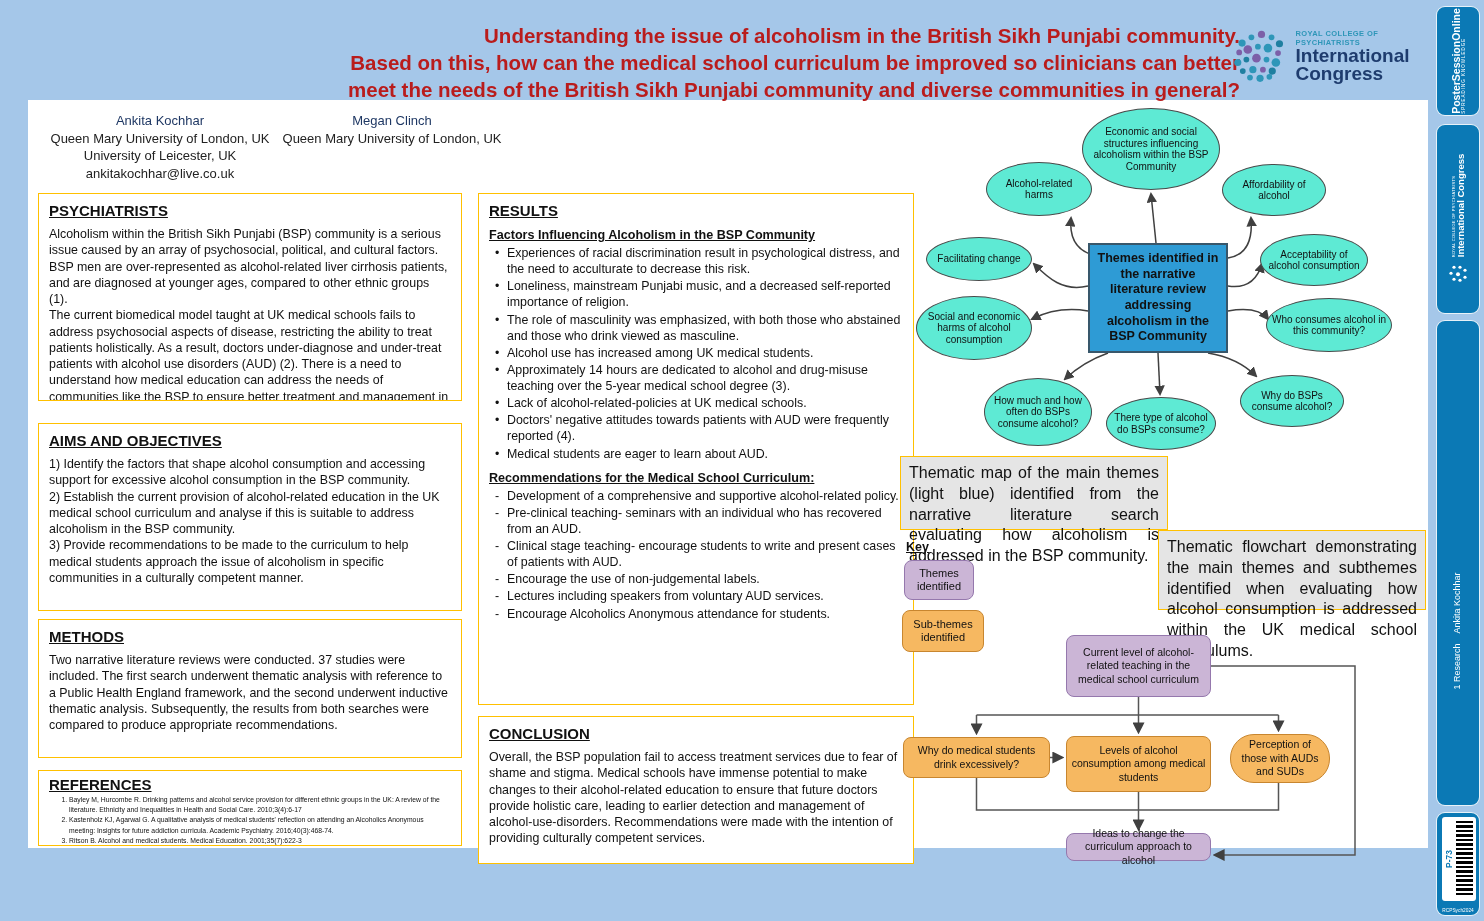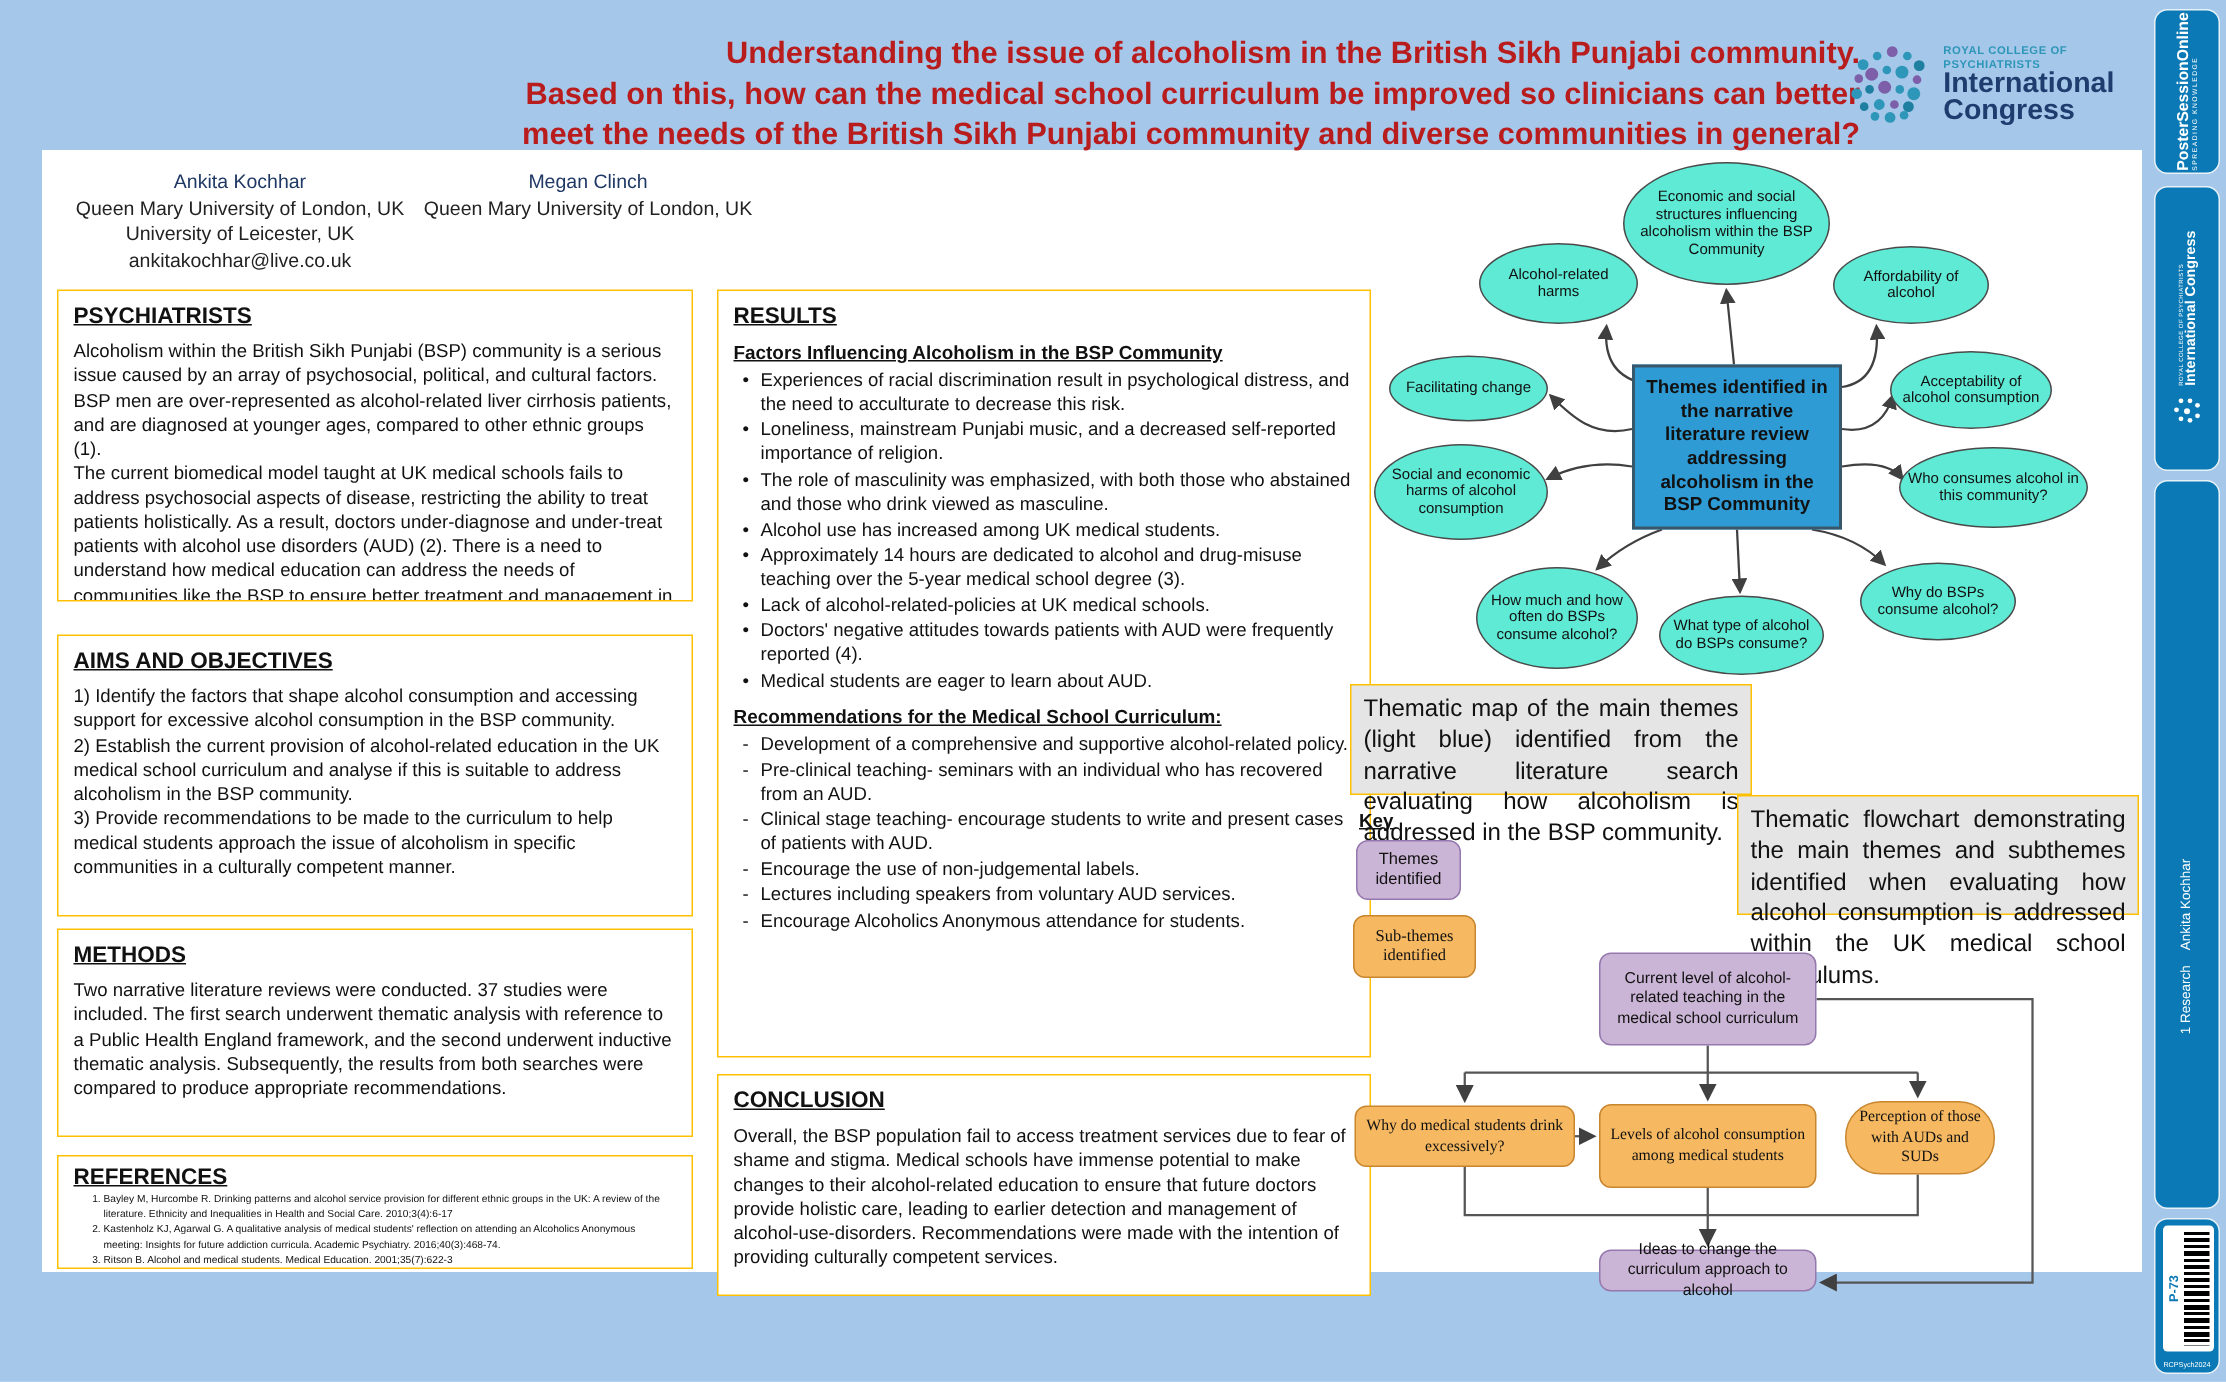--- a/index.html
+++ b/index.html
@@ -235,7 +235,7 @@
     <div class="bubble b5">Social and economic harms of alcohol consumption</div>
     <div class="bubble b6">Who consumes alcohol in this community?</div>
     <div class="bubble b7">How much and how often do BSPs consume alcohol?</div>
-    <div class="bubble b8">What type of alcohol do BSPs consume?</div>
+    <div class="bubble b8">There type of alcohol do BSPs consume?</div>
     <div class="bubble b9">Why do BSPs consume alcohol?</div>
     <div class="center-box">Themes identified in the narrative literature review addressing alcoholism in the BSP Community</div>
   </div>

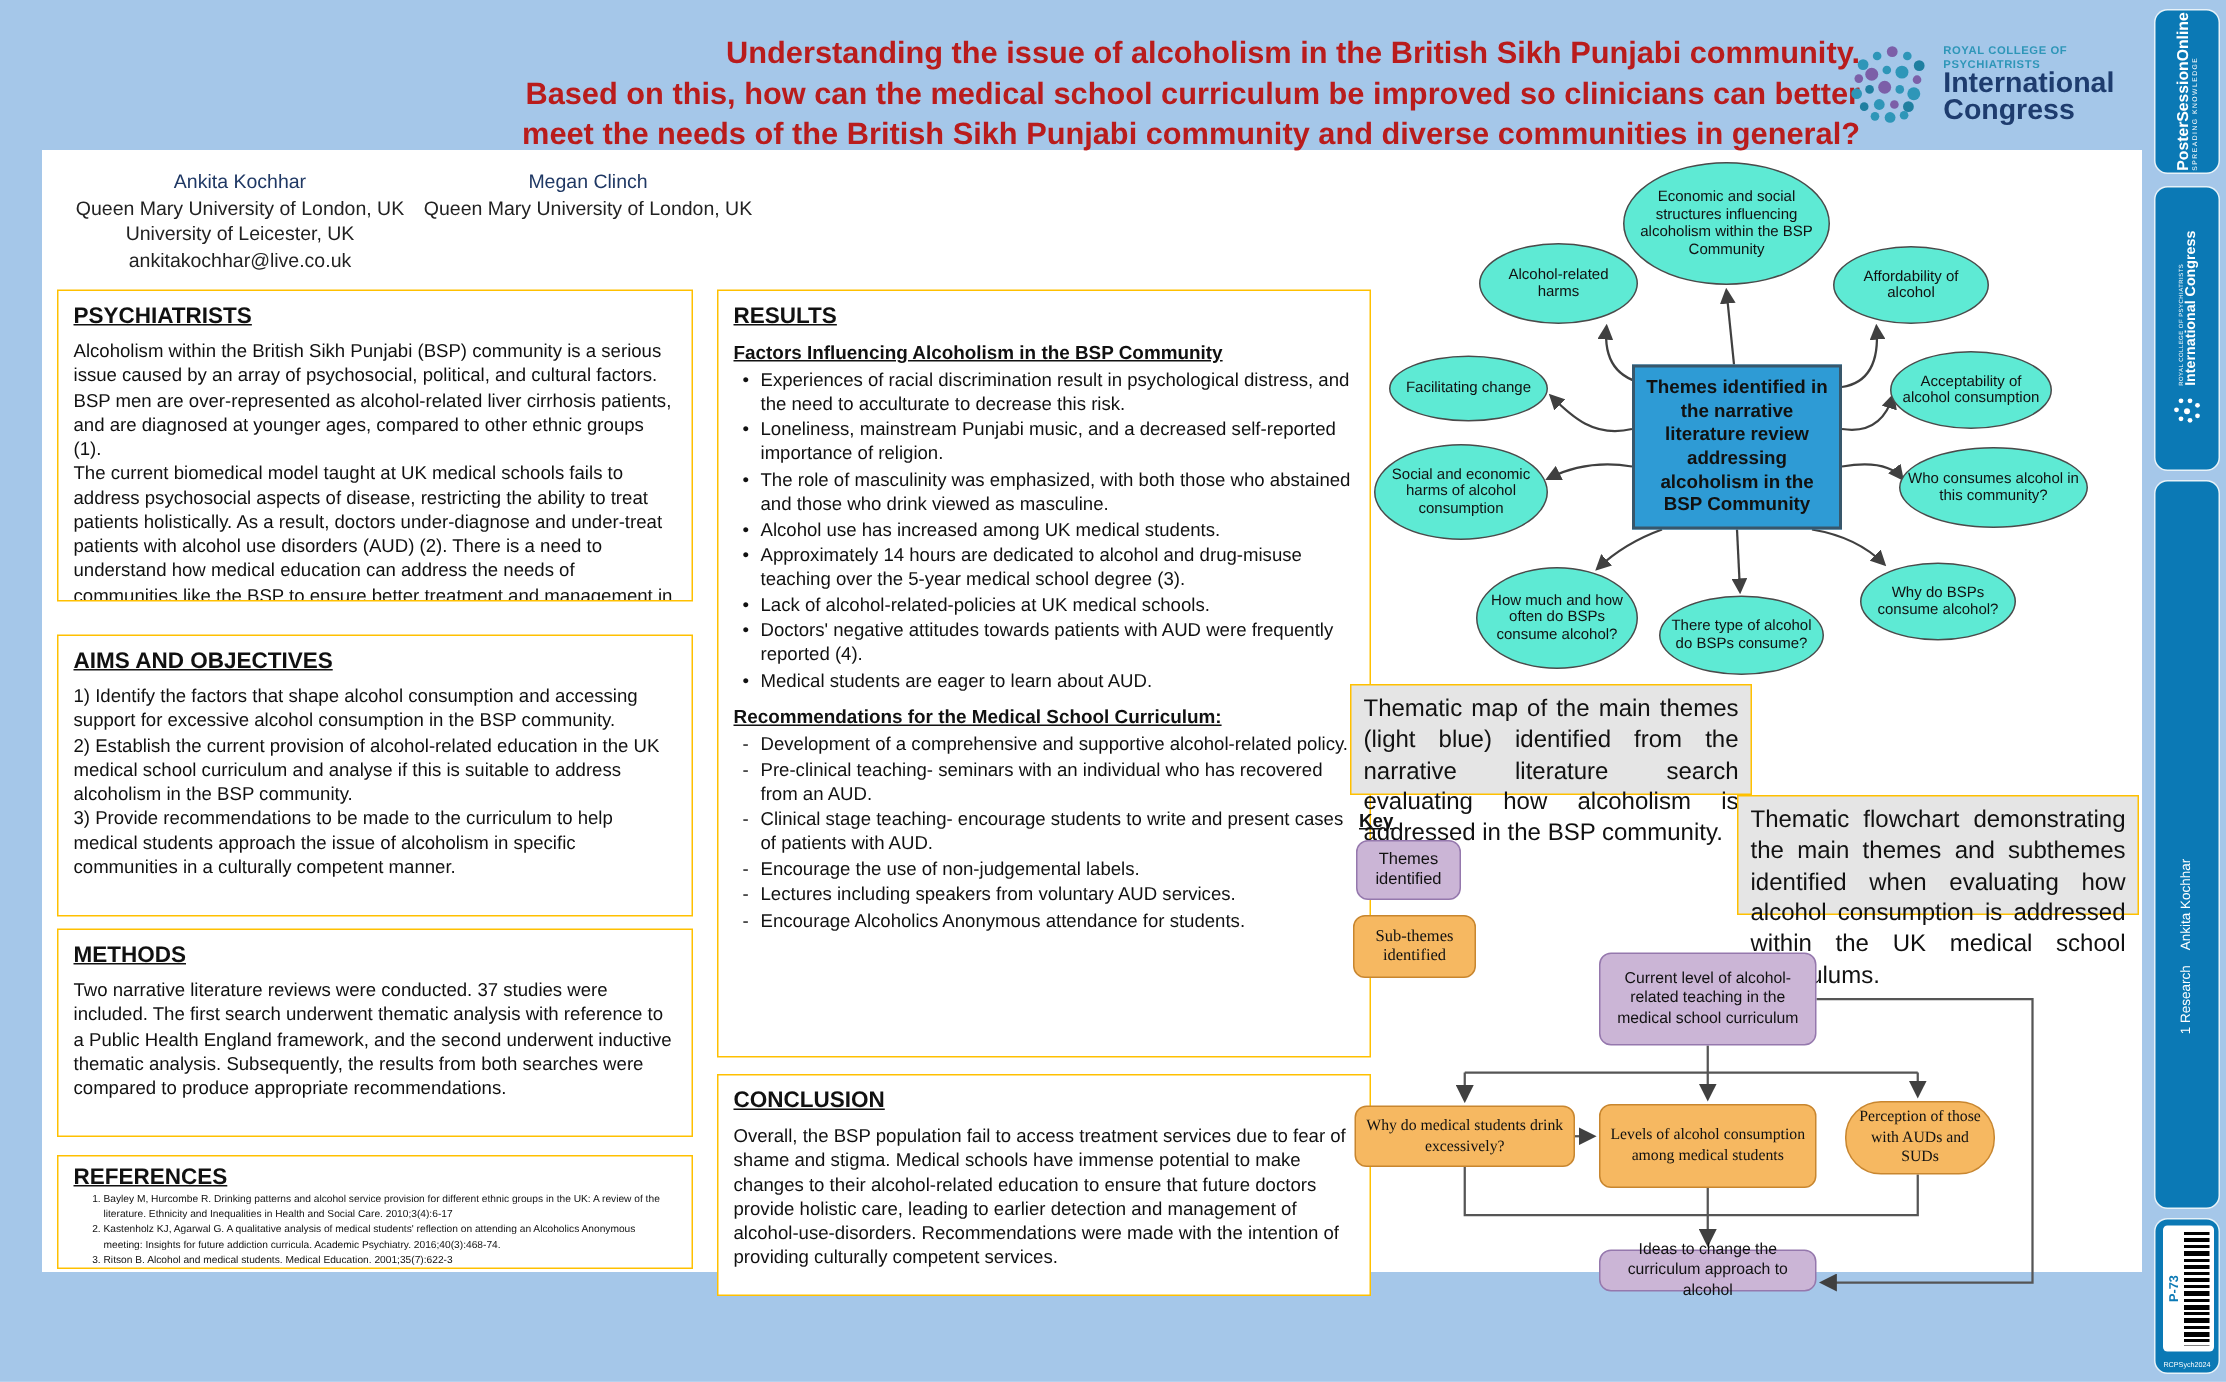--- a/index.html
+++ b/index.html
@@ -52,7 +52,7 @@
   .key-box{position:absolute;border-radius:8px;display:flex;align-items:center;justify-content:center;
            text-align:center;font-size:11px;line-height:1.2;padding:3px;box-sizing:border-box;}
   .purple{background:#cbb5d6;border:1.5px solid #9578ad;}
-  .orange{background:#f6b861;border:1.5px solid #c8862f;font-family:Liberation Serif, serif;}
+  .orange{background:#f6b861;border:1.5px solid #c8862f;}
   .key-themes{left:904px;top:560px;width:70px;height:40px;}
   .key-sub{left:902px;top:610px;width:82px;height:42px;}
   

